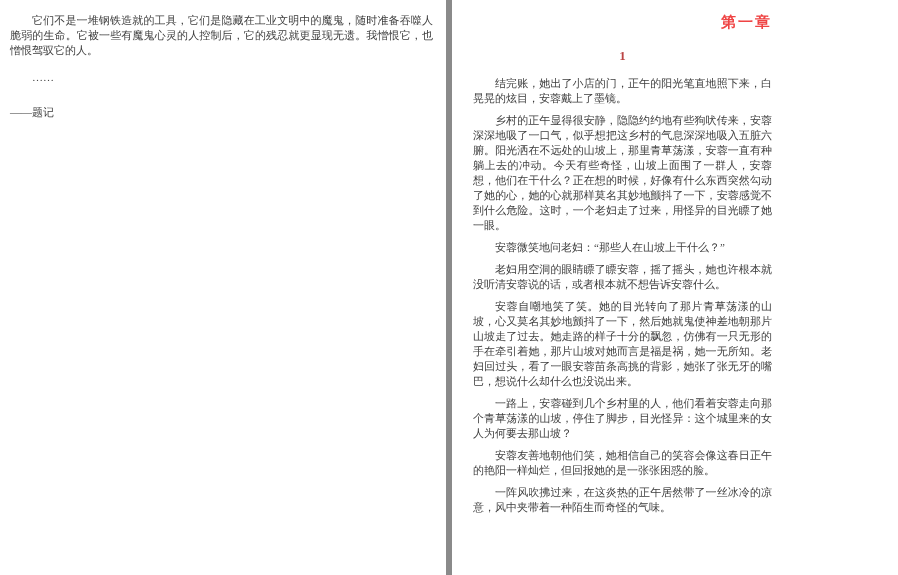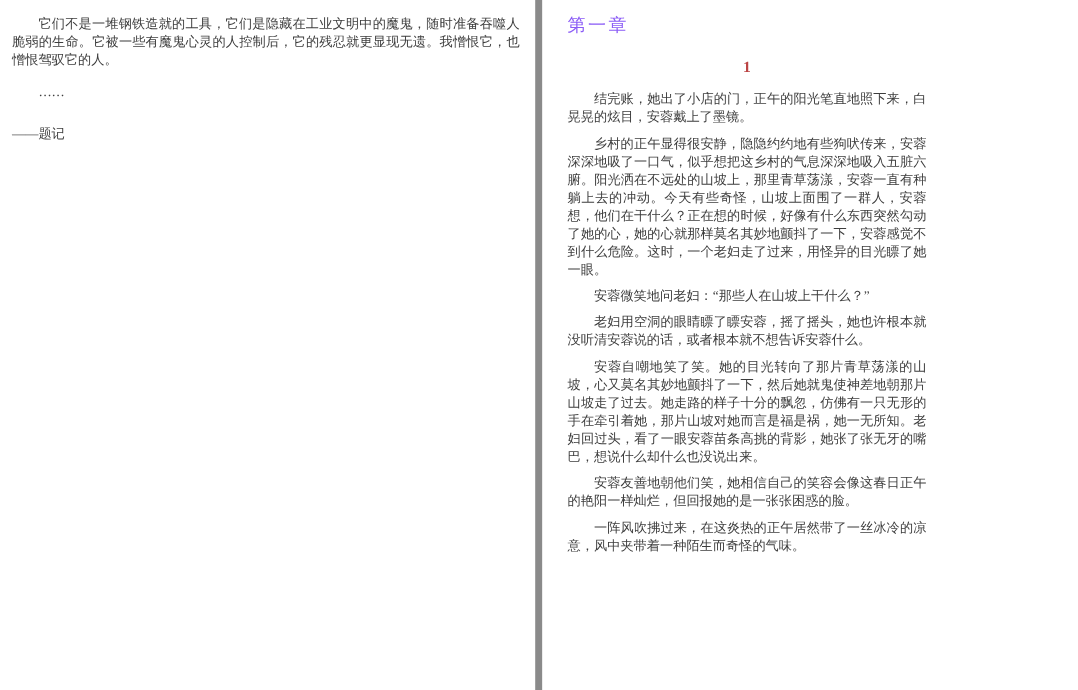--- a/index.html
+++ b/index.html
@@ -29,8 +29,8 @@
     font-family: Liberation Serif, serif;
   }
   .chapter-title {
-    text-align: left; color: #8b5cf6; font-size: 15px;
-    letter-spacing: 2px; margin: 7px 0 0 0; font-weight: 400;
+    text-align: right; color: #ef4444; font-size: 15px;
+    letter-spacing: 2px; margin: 7px 0 0 0; font-weight: 700;
   }
   .section-number {
     text-align: center; color: #bb4444; font-size: 13px;

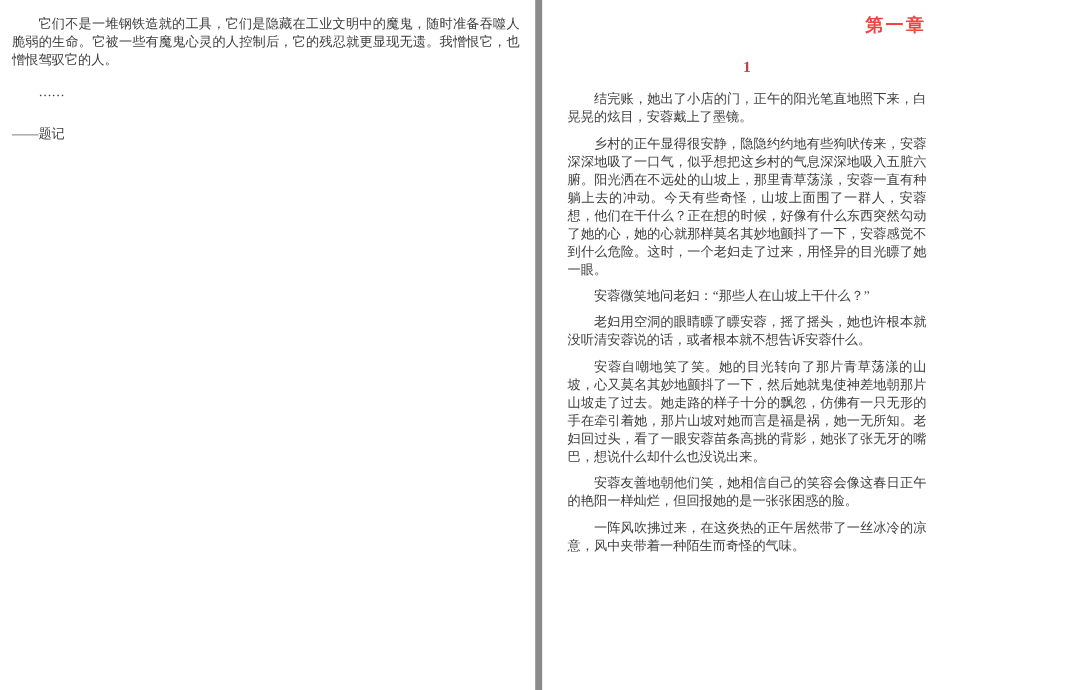--- a/index.html
+++ b/index.html
@@ -63,6 +63,7 @@
         <p class="body-para">安蓉微笑地问老妇：“那些人在山坡上干什么？”</p>
         <p class="body-para">老妇用空洞的眼睛瞟了瞟安蓉，摇了摇头，她也许根本就没听清安蓉说的话，或者根本就不想告诉安蓉什么。</p>
         <p class="body-para">安蓉自嘲地笑了笑。她的目光转向了那片青草荡漾的山坡，心又莫名其妙地颤抖了一下，然后她就鬼使神差地朝那片山坡走了过去。她走路的样子十分的飘忽，仿佛有一只无形的手在牵引着她，那片山坡对她而言是福是祸，她一无所知。老妇回过头，看了一眼安蓉苗条高挑的背影，她张了张无牙的嘴巴，想说什么却什么也没说出来。</p>
+        <p class="body-para">一路上，安蓉碰到几个乡村里的人，他们看着安蓉走向那个青草荡漾的山坡，停住了脚步，目光怪异：这个城里来的女人为何要去那山坡？</p>
         <p class="body-para">安蓉友善地朝他们笑，她相信自己的笑容会像这春日正午的艳阳一样灿烂，但回报她的是一张张困惑的脸。</p>
         <p class="body-para">一阵风吹拂过来，在这炎热的正午居然带了一丝冰冷的凉意，风中夹带着一种陌生而奇怪的气味。</p>
       </div>

